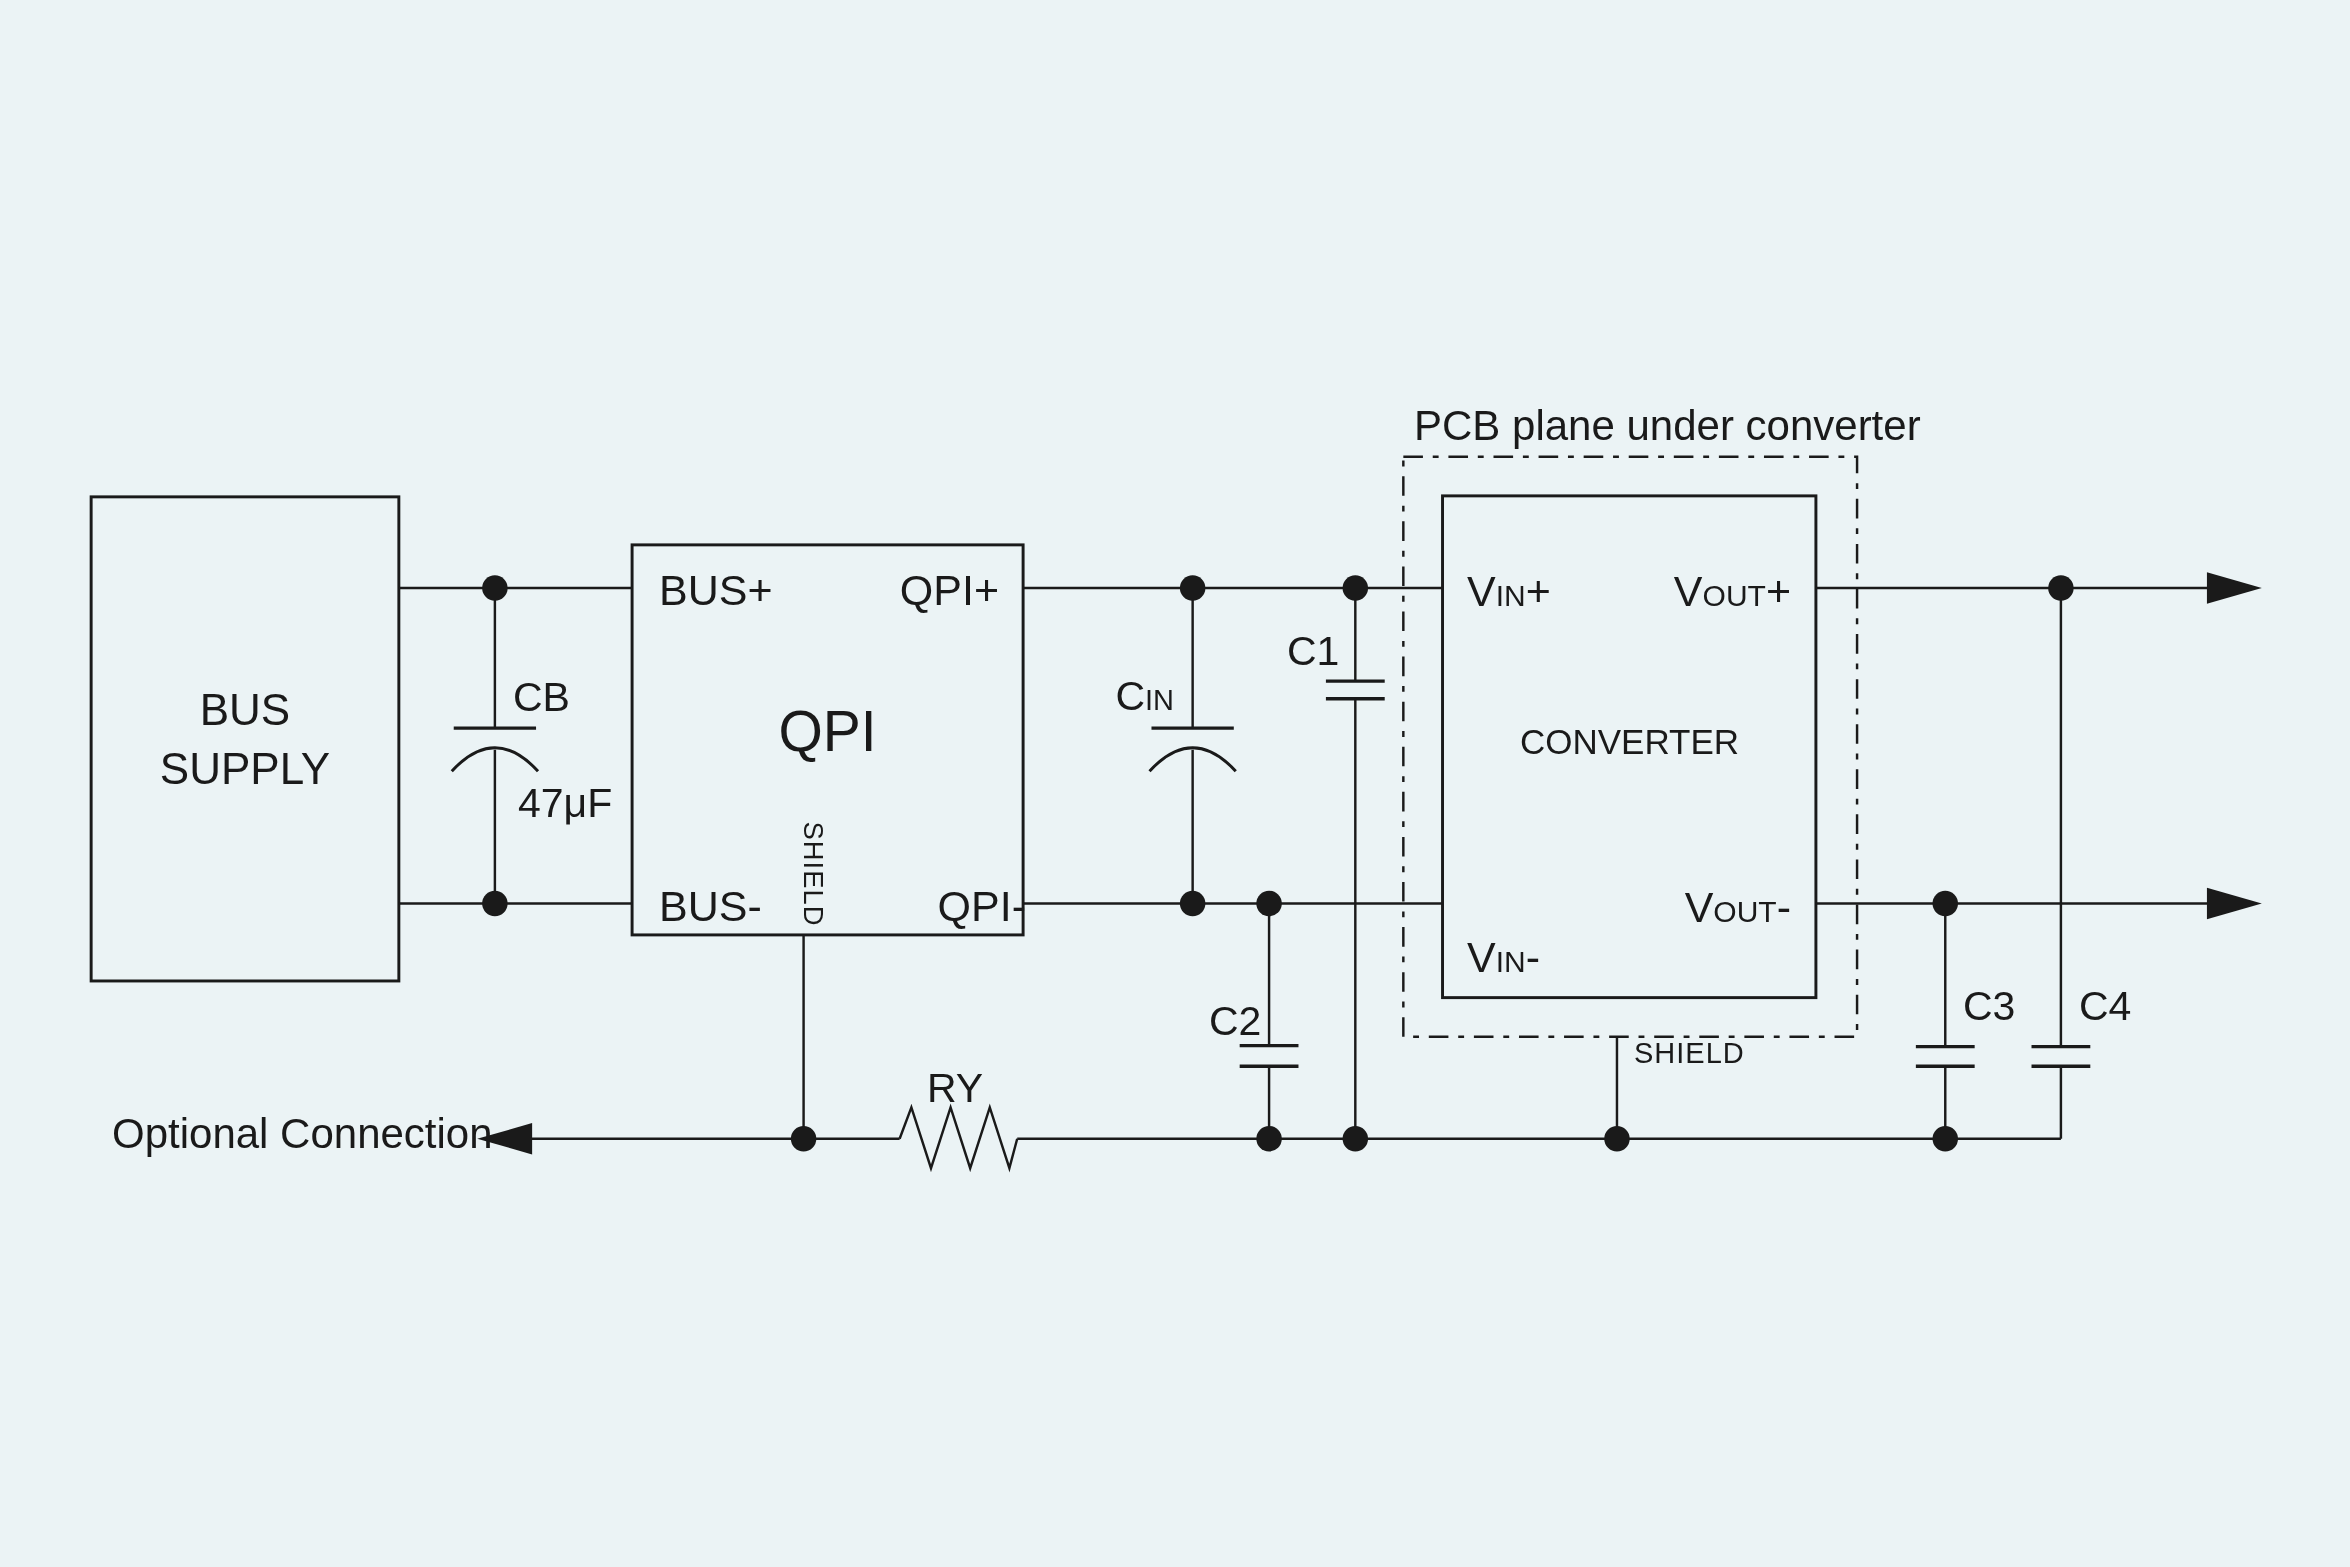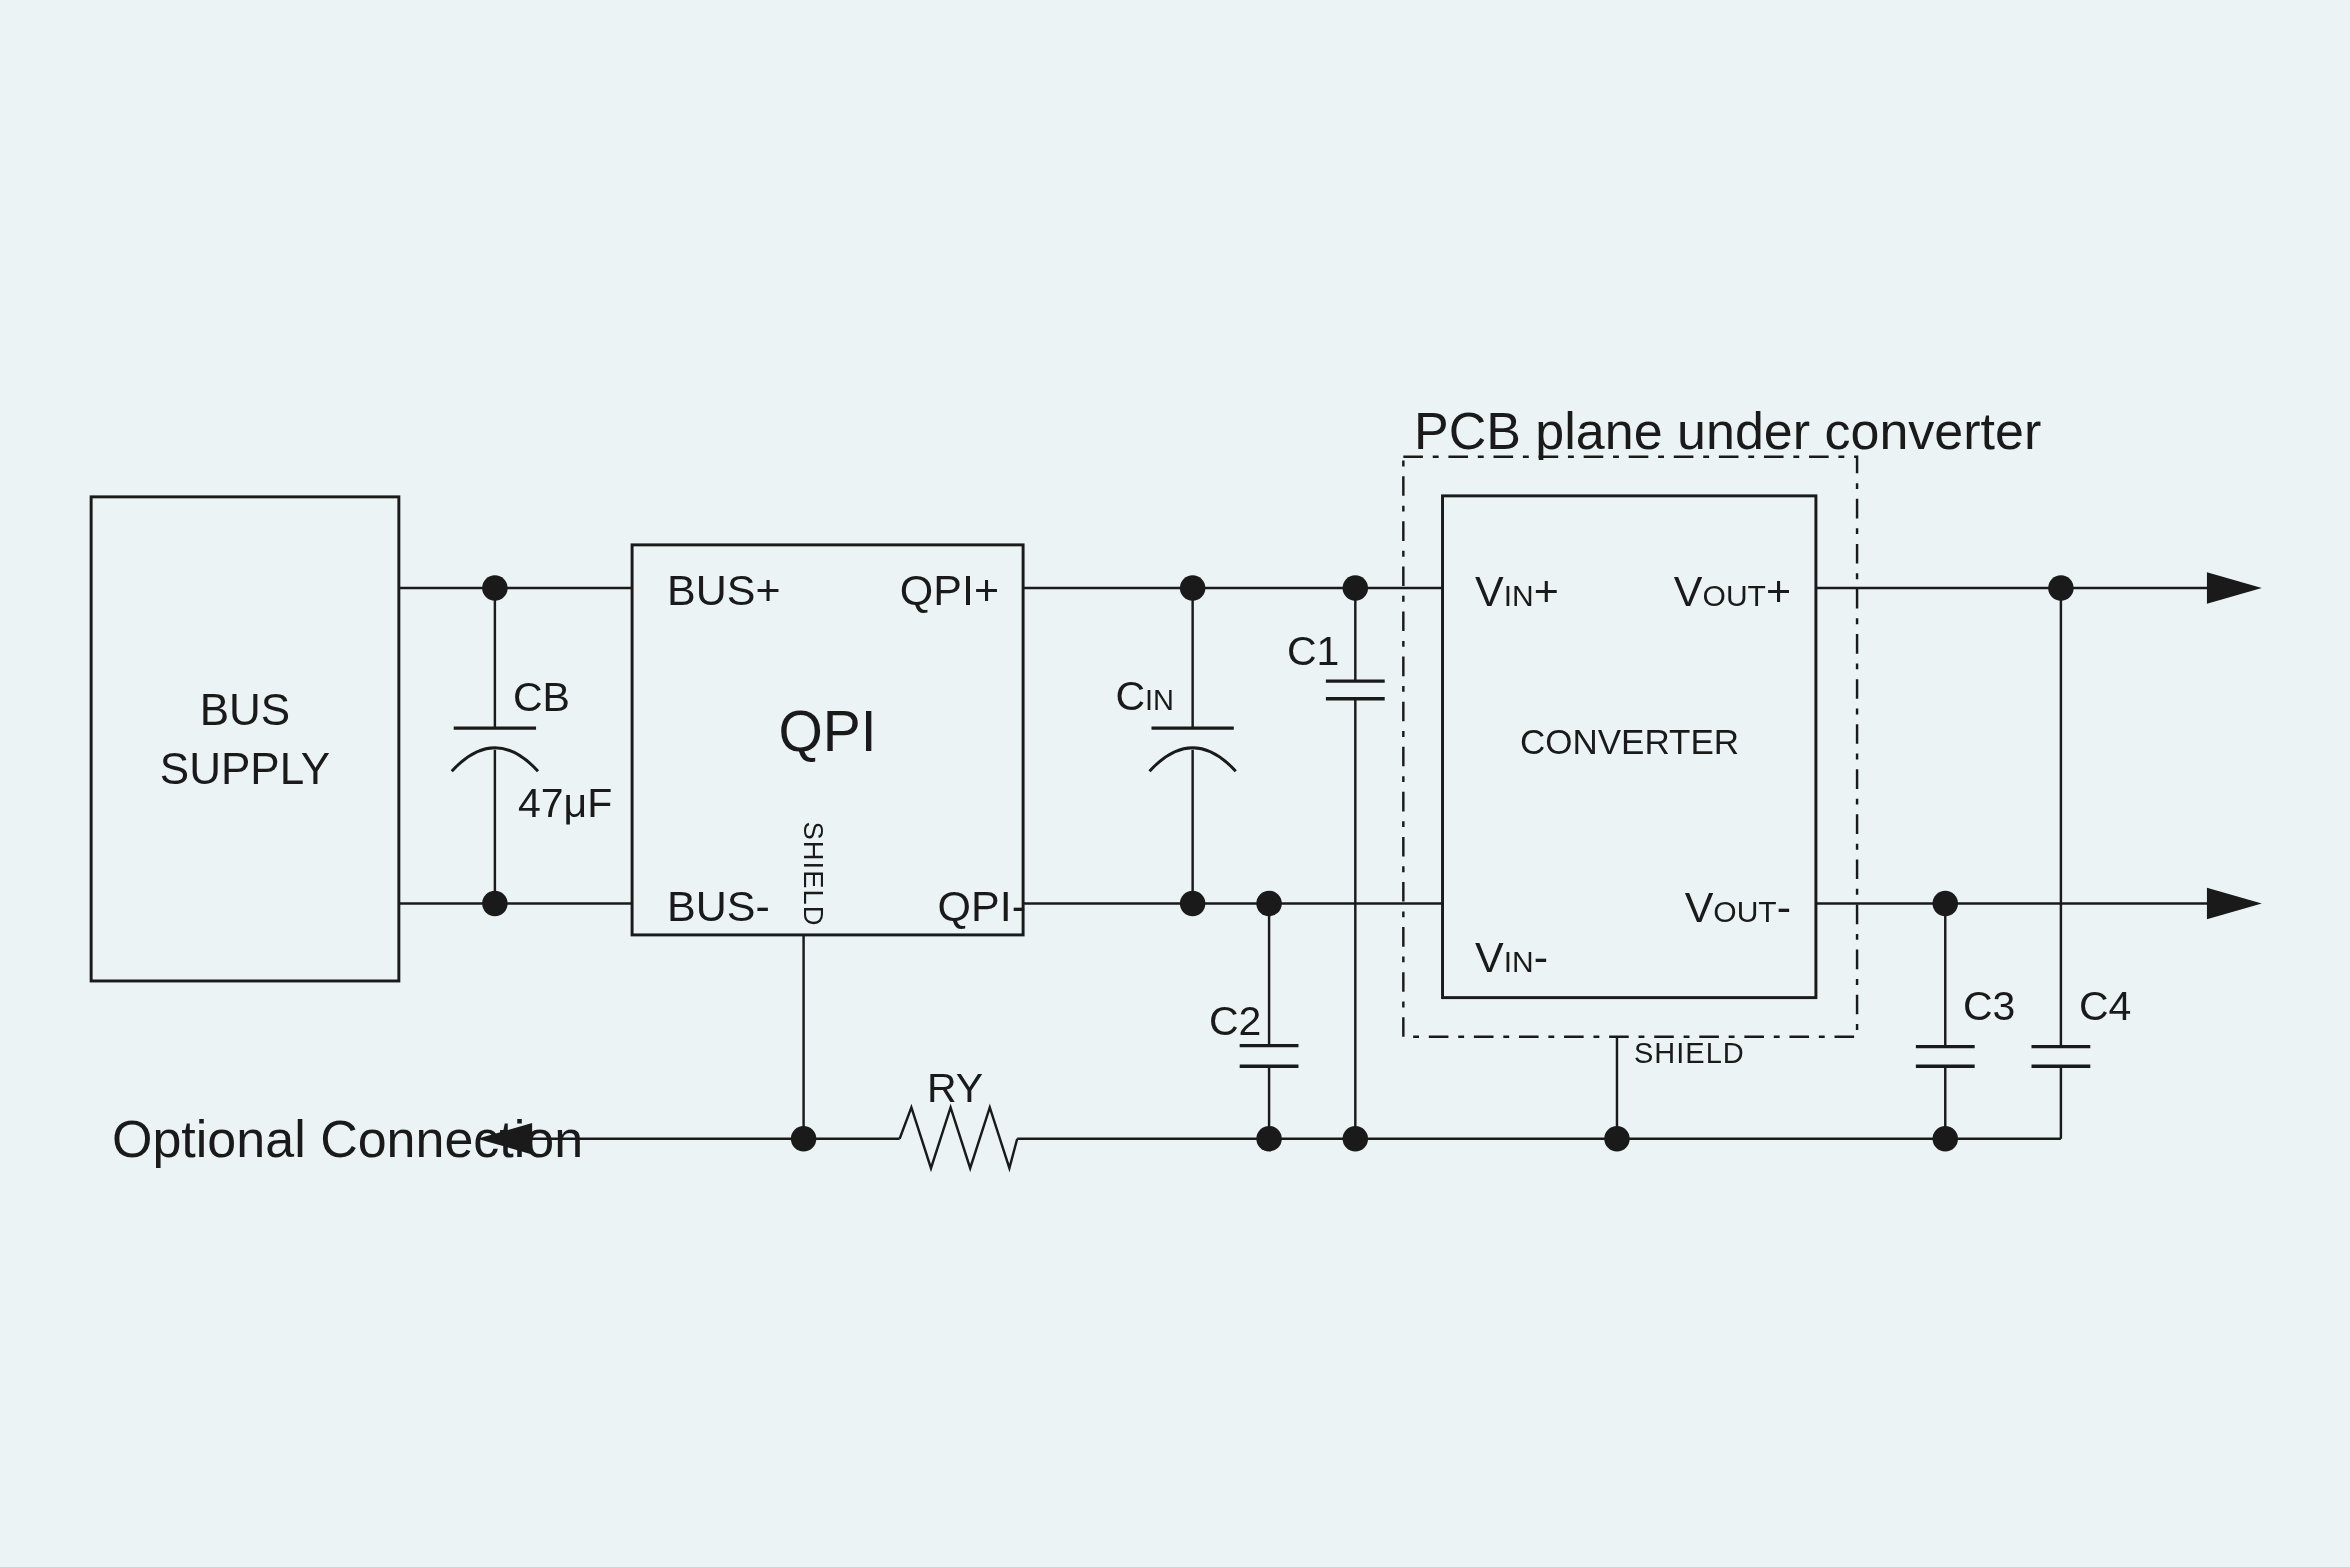--- a/index.html
+++ b/index.html
@@ -25,7 +25,7 @@
   .f-pin .sub{font-size:30px;}
   .f-comp{font-size:41px;text-align:right;}
   .f-comp .sub{font-size:29px;}
-  .f-note{font-size:52px;}
+  .f-note{font-size:42px;}
   .box-title{position:absolute;text-align:center;}
   .bus-supply-title{left:91px;top:497px;width:308px;height:484px;display:flex;flex-direction:column;justify-content:center;align-items:center;font-size:44px;line-height:59px;}
   .qpi-title{left:632px;top:698px;width:391px;font-size:57px;}

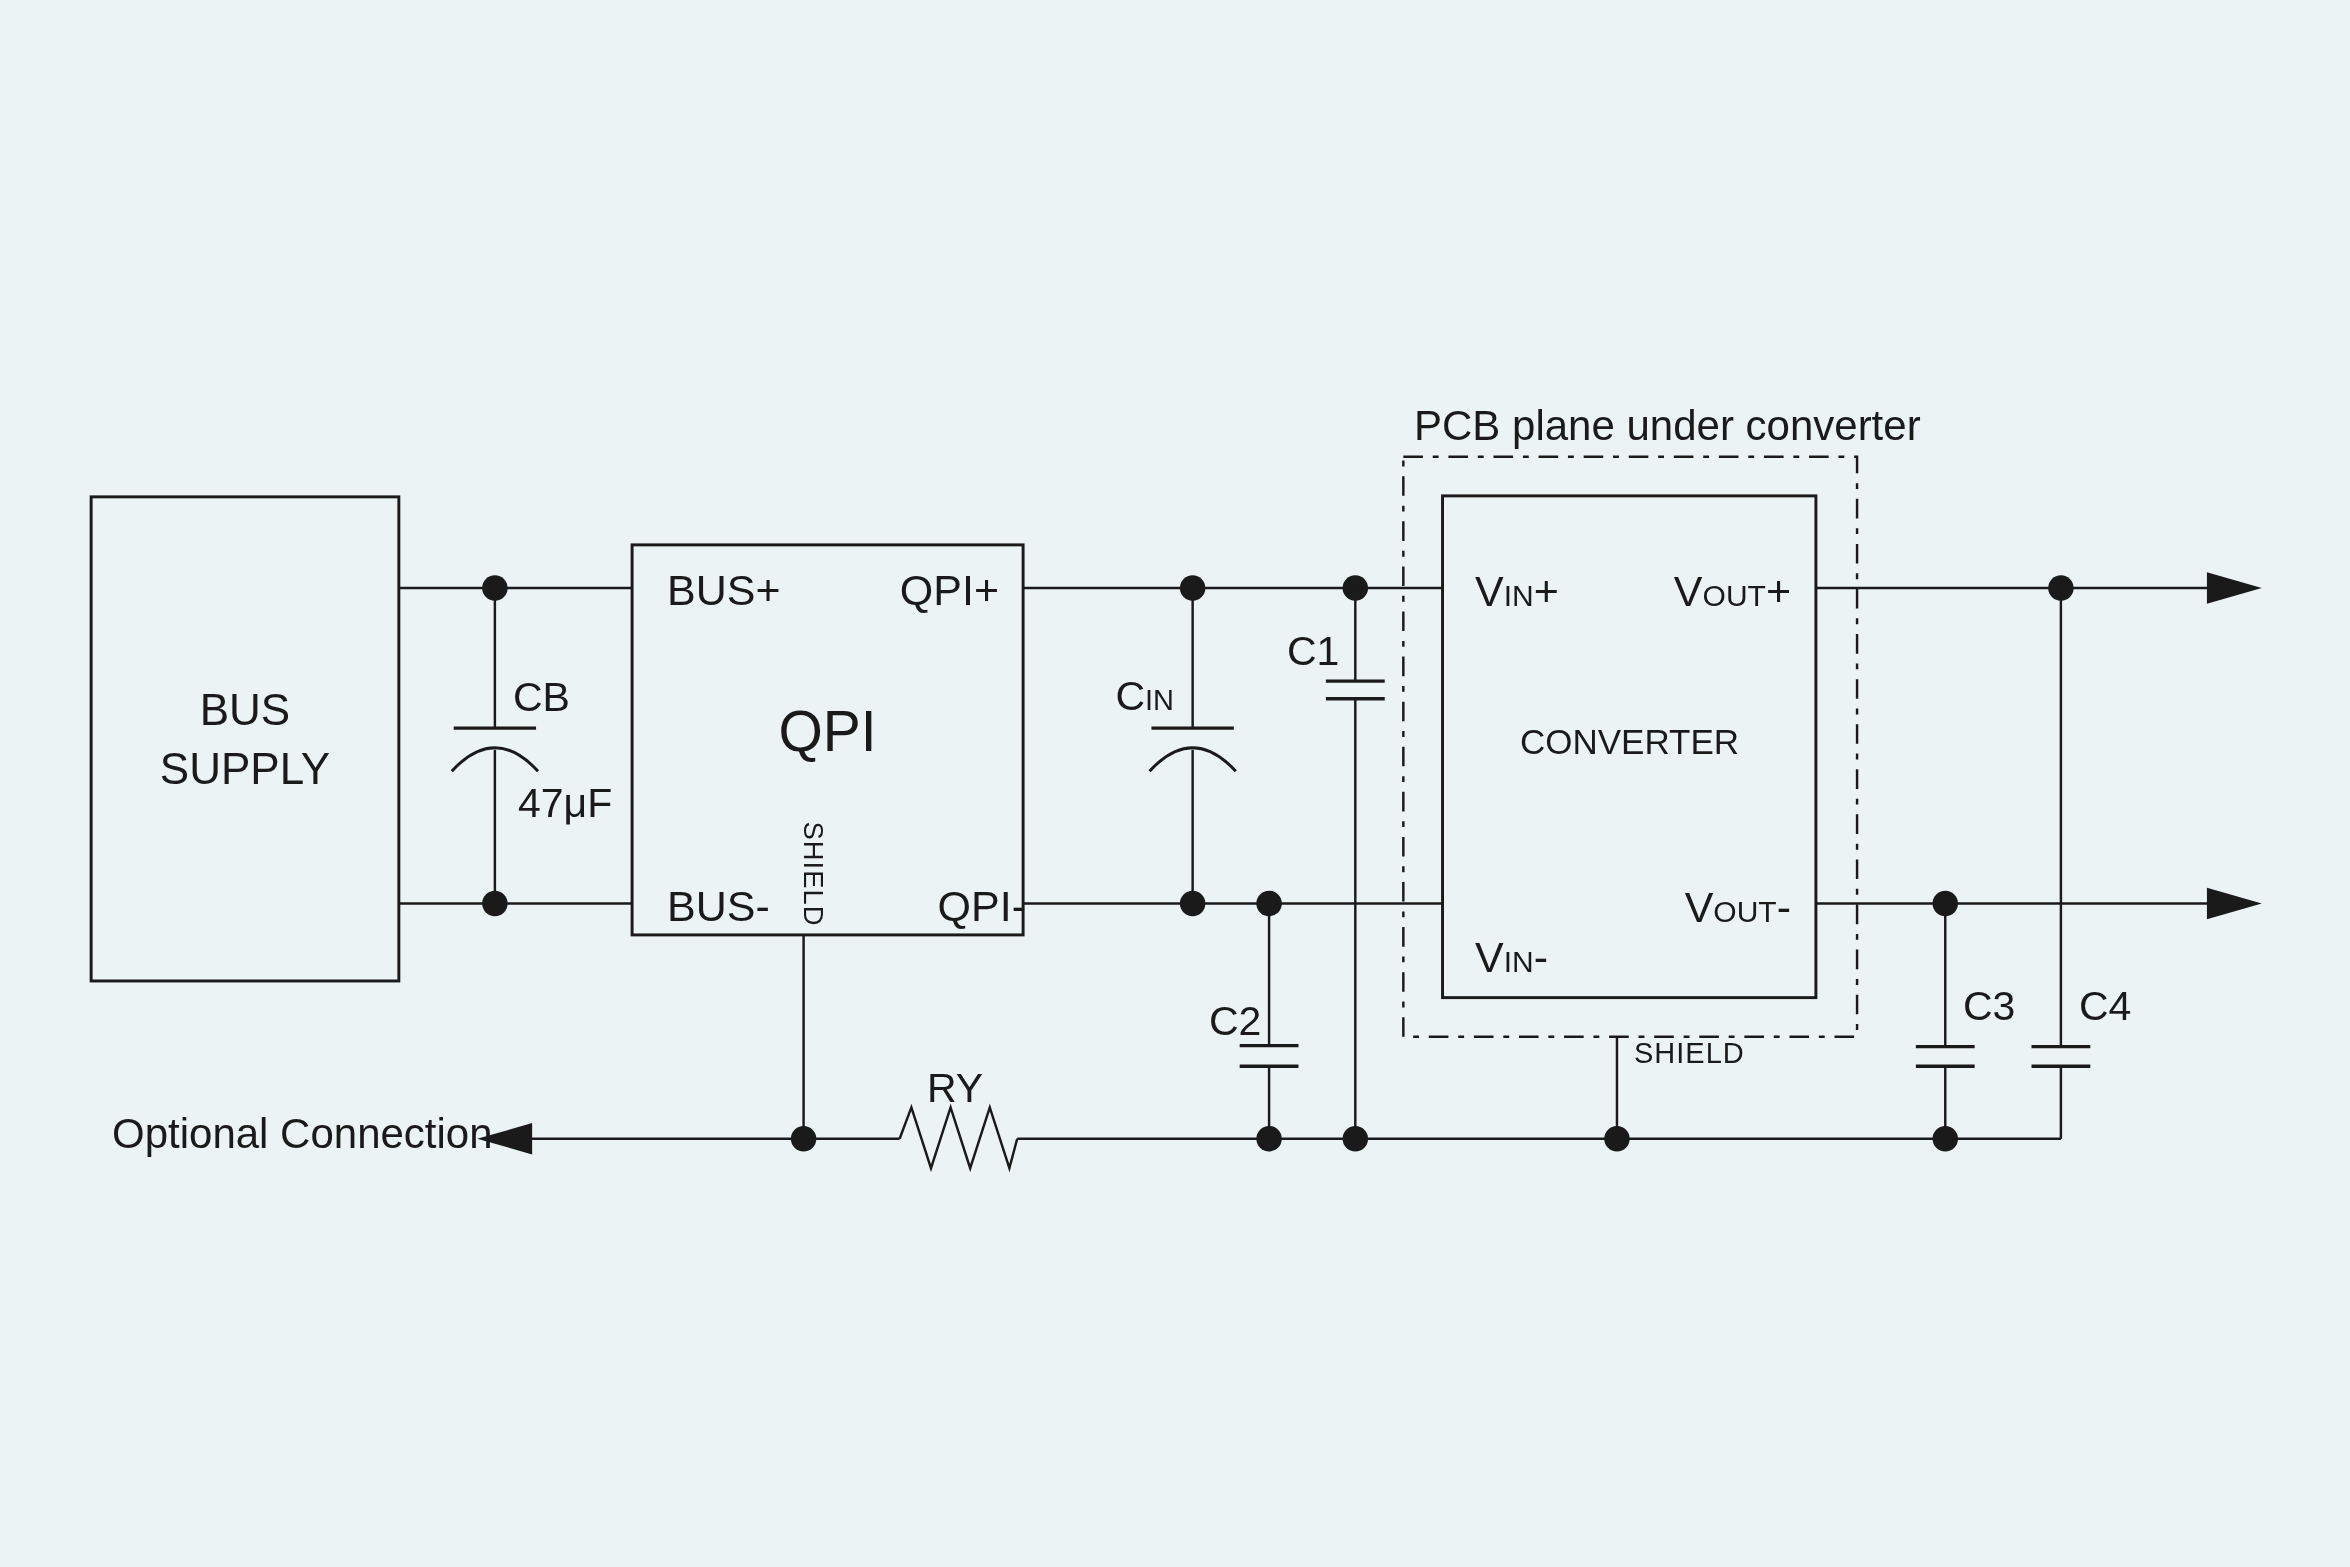--- a/index.html
+++ b/index.html
@@ -21,7 +21,7 @@
   }
   svg.schematic .dot, svg.schematic .arrow{fill:var(--line);stroke:none;}
   .lbl{position:absolute;white-space:nowrap;line-height:1;}
-  .f-pin{font-size:43px;margin-left:8px;}
+  .f-pin{font-size:43px;}
   .f-pin .sub{font-size:30px;}
   .f-comp{font-size:41px;text-align:right;}
   .f-comp .sub{font-size:29px;}

